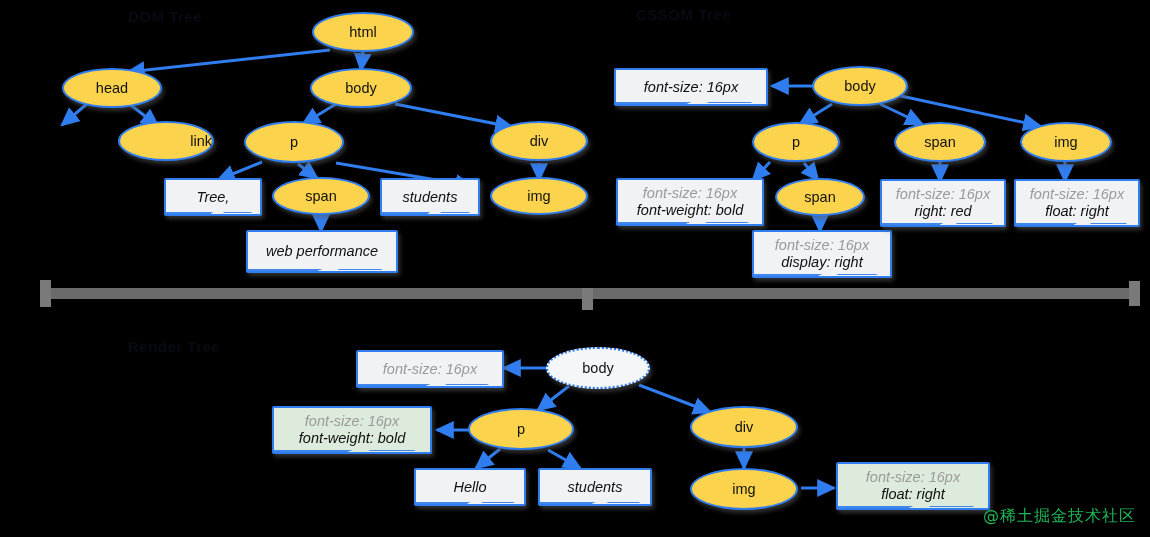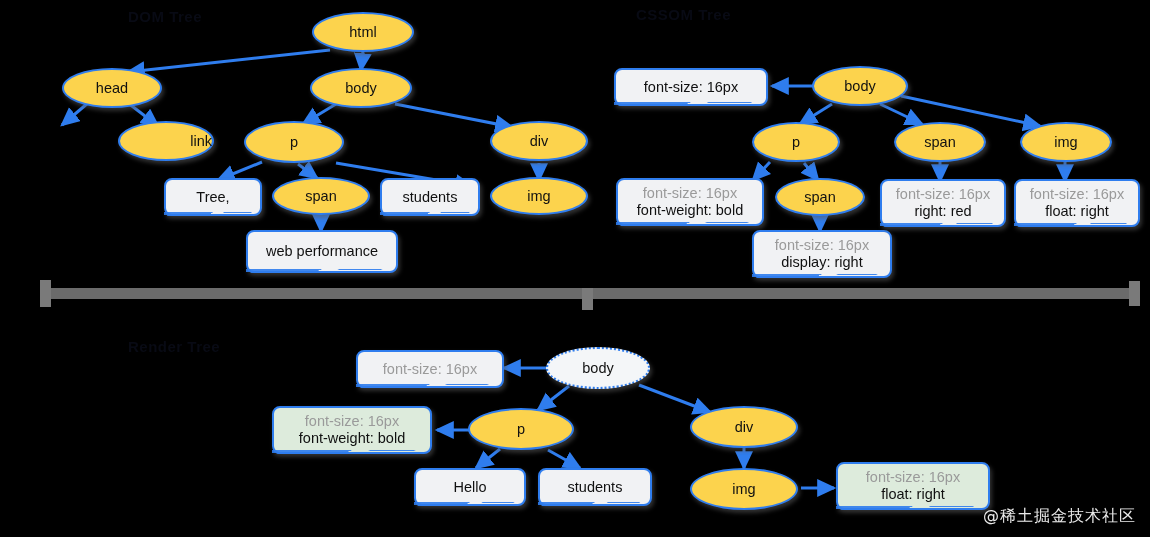--- a/index.html
+++ b/index.html
@@ -48,9 +48,10 @@
   .box{
     background:#F1F2F4;
     border:2.4px solid #2F7DEE;
-    border-radius:8px;
+    border-radius:2px;
     flex-direction:column;
     padding:17px 8px;
+    font-style:italic;
   }
   .box.green{background:#DDEBDC;}
   .box .inherited{color:#9a9a9a;}

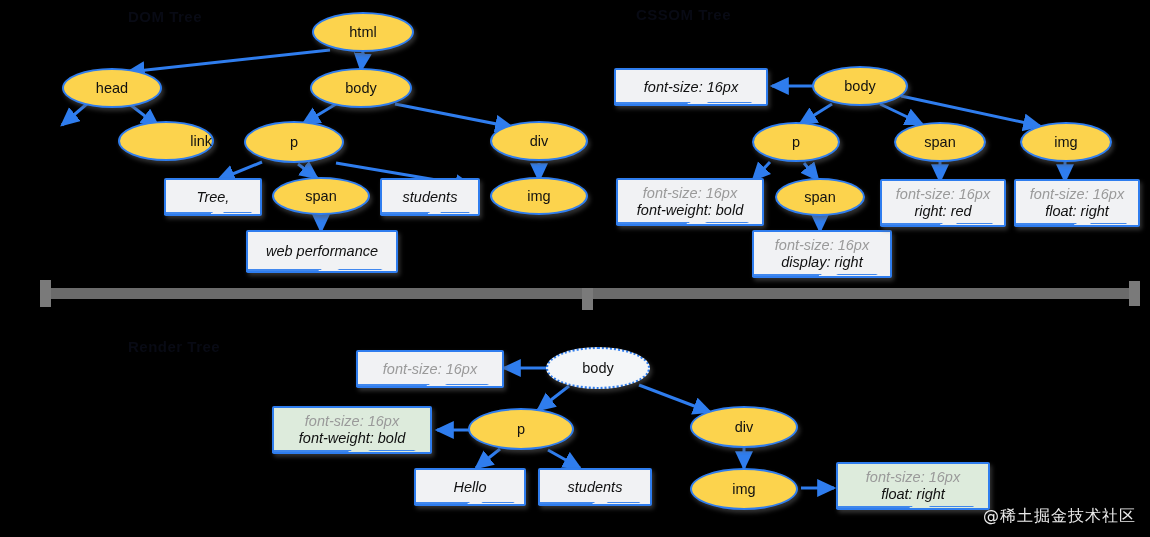--- a/index.html
+++ b/index.html
@@ -87,7 +87,7 @@
   
   #watermark{
     position:absolute;right:14px;bottom:10px;
-    font-size:16px;color:#ffffff;
+    font-size:16px;color:#22c55e;
     font-family:"DejaVu Sans",sans-serif;
     opacity:.92;letter-spacing:1px;white-space:nowrap;
   }

